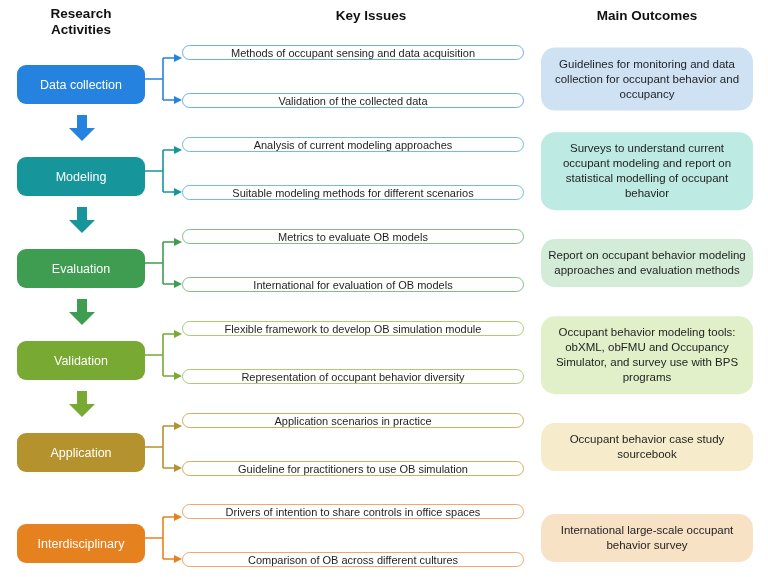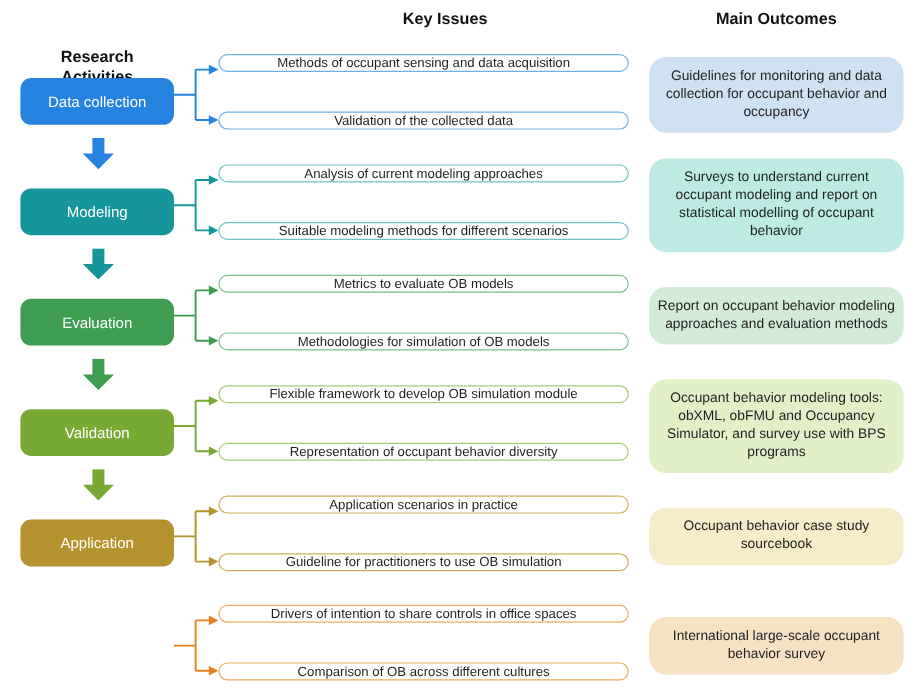--- a/index.html
+++ b/index.html
@@ -11,7 +11,7 @@
     position:absolute; font-weight:bold; font-size:13.5px; line-height:1.18;
     text-align:center; color:#111; white-space:pre-line;
   }
-  .hdr-act { left:17px;  width:128px; top:6px;margin-top:34px; }
+  .hdr-act { left:17px;  width:128px; top:6px; }
   .hdr-iss { left:200px; width:342px; top:8px; }
   .hdr-out { left:541px; width:212px; top:8px; }
 

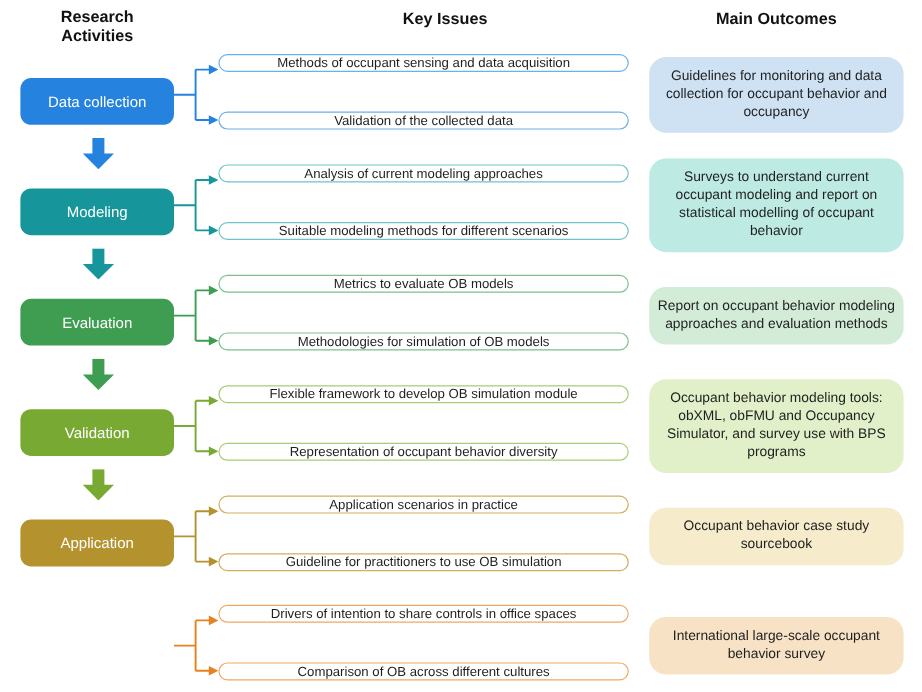--- a/index.html
+++ b/index.html
@@ -85,7 +85,7 @@
       <polygon points="29,51 37,55 29,59" fill="currentColor"></polygon>
     </svg>
     <div class="keybox key1">Metrics to evaluate OB models</div>
-    <div class="keybox key2">Methodologies for simulation of OB models</div>
+    <div class="keybox key2">International for evaluation of OB models</div>
     <div class="outcome">Report on occupant behavior modeling approaches and evaluation methods</div>
   </div>
 

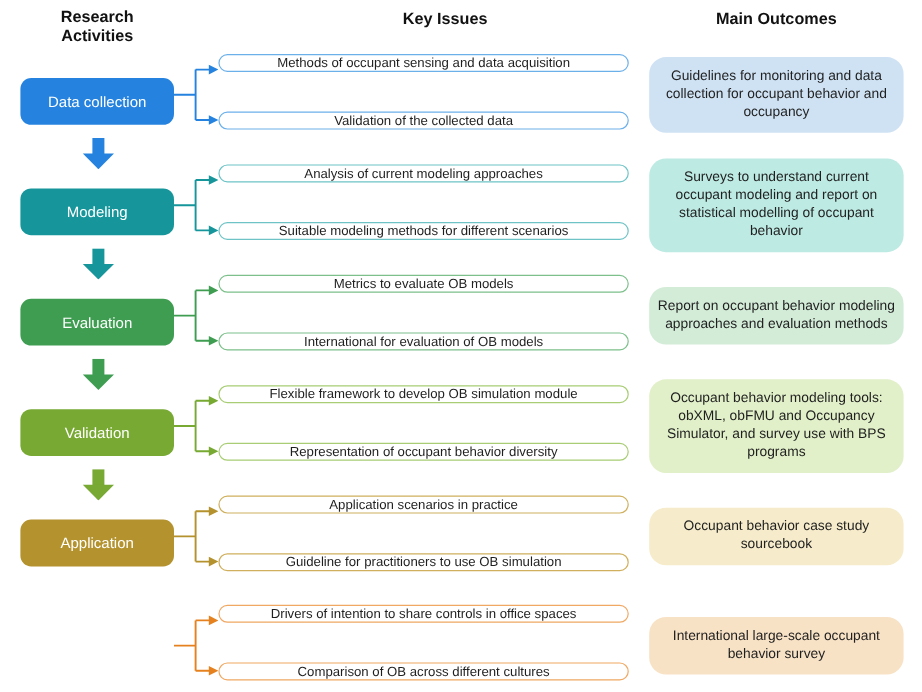--- a/index.html
+++ b/index.html
@@ -114,6 +114,7 @@
   </div>
 
   <div class="row" style="top: 504px; --accent: #e5821f; --issue-border: #f0a863; --outcome-fill: #f8e2c6;">
+    <div class="activity">Interdisciplinary</div>
     <svg class="connector" width="37" height="68" viewBox="0 0 37 68">
       <path d="M0 34 H18 M18 13 V55 M18 13 H30 M18 55 H30" stroke="currentColor" stroke-width="1.6" fill="none"></path>
       <polygon points="29,9 37,13 29,17" fill="currentColor"></polygon>

